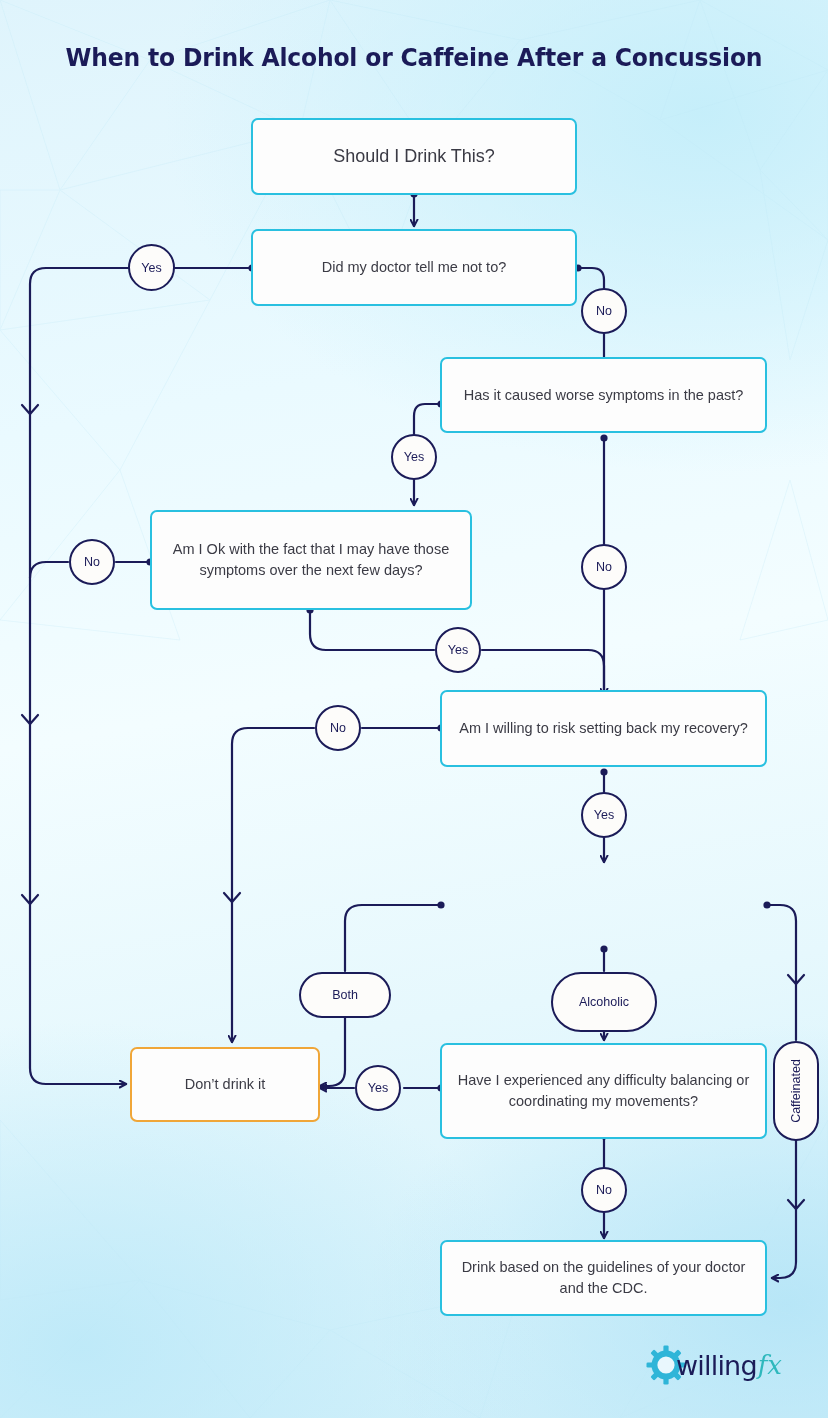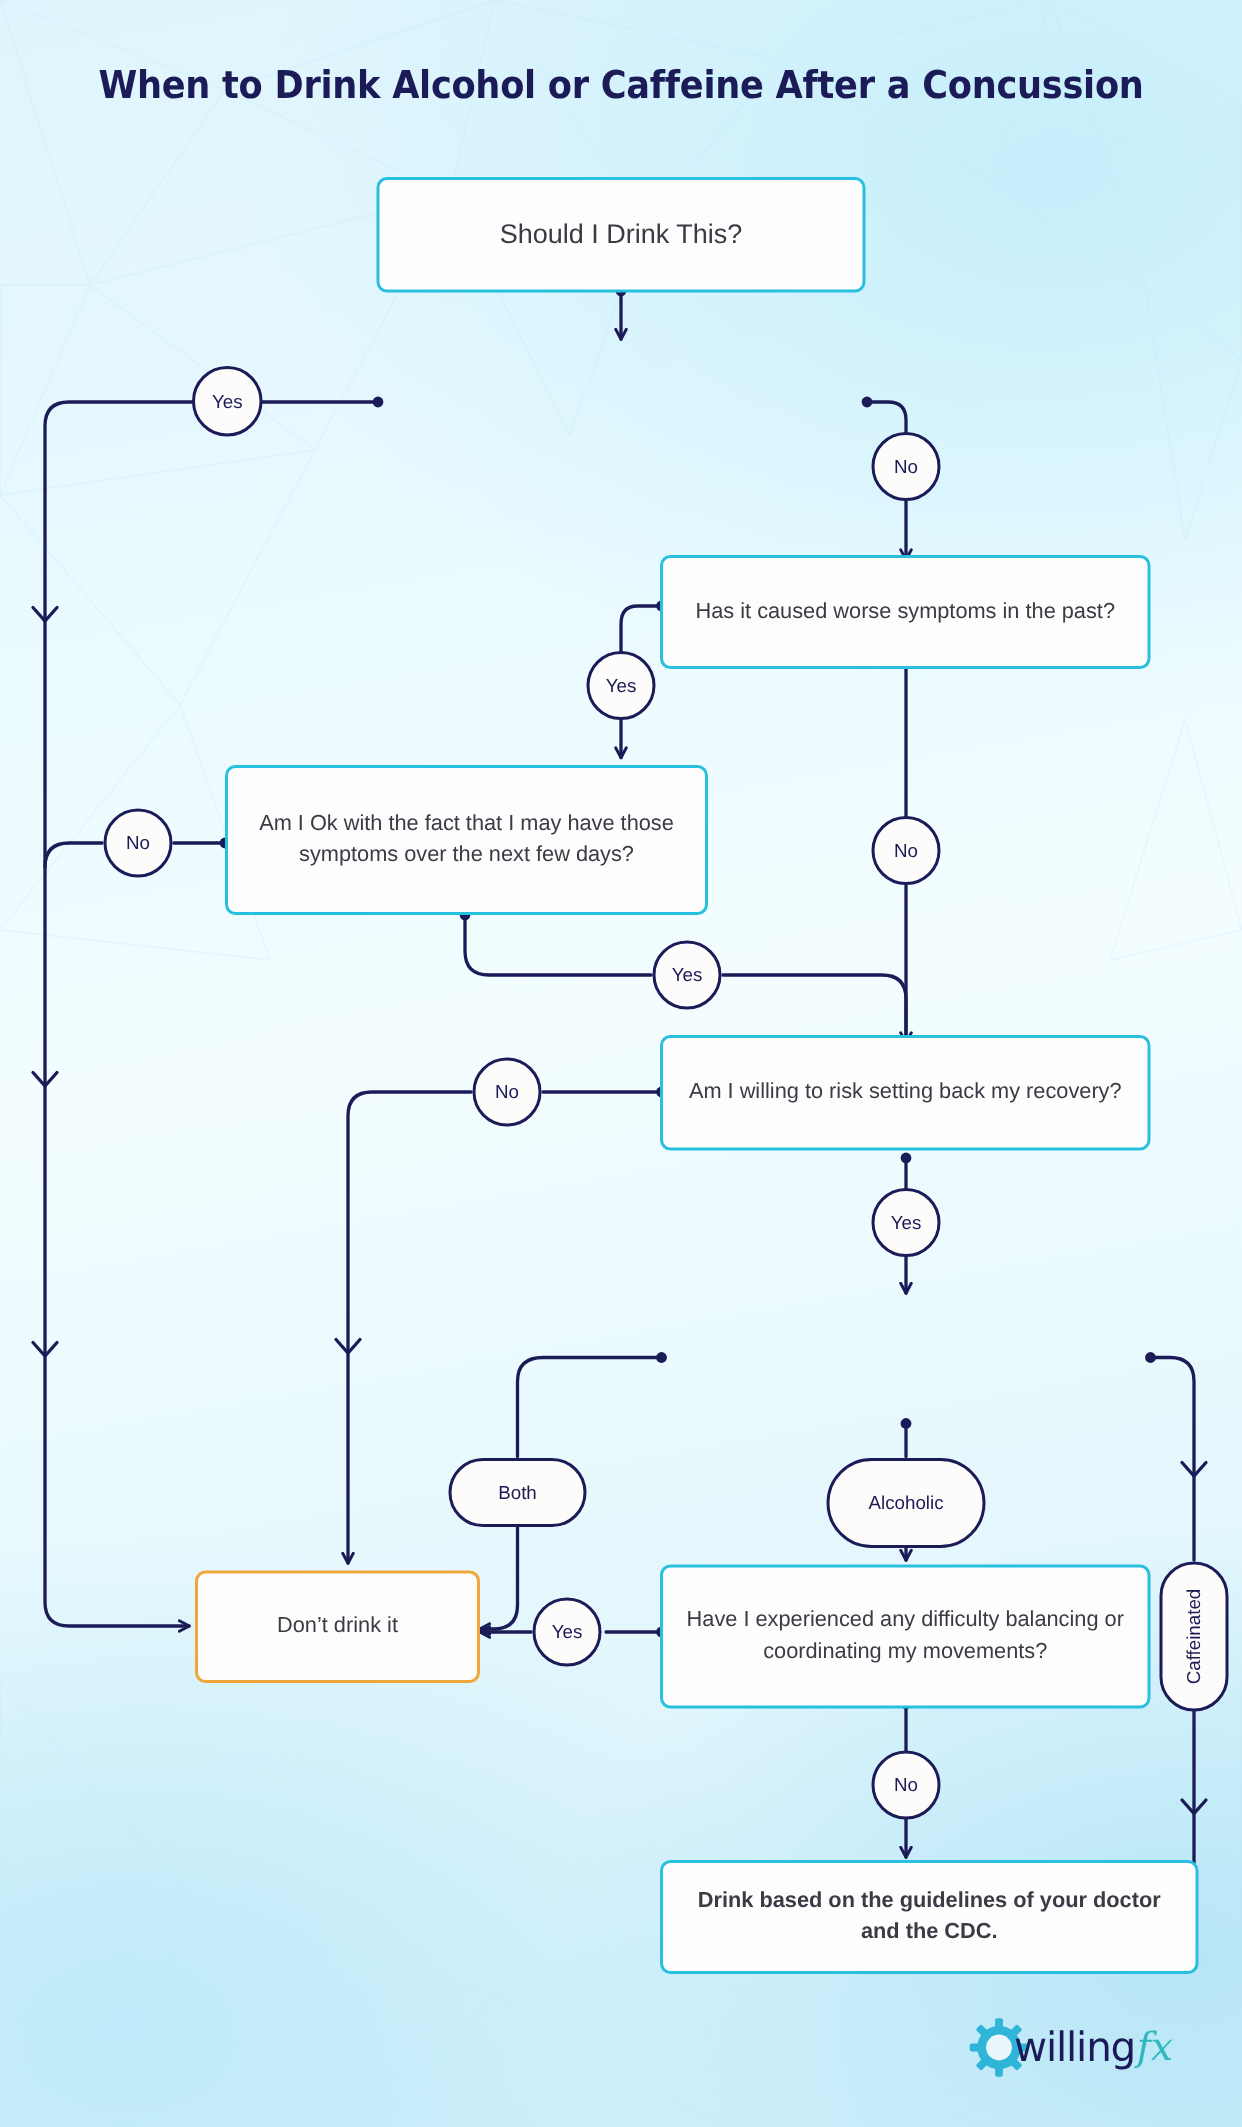--- a/index.html
+++ b/index.html
@@ -229,6 +229,7 @@
 
   <div class="node start" style="left:251px; top:118px; width:326px; height:77px;">Should I Drink This?</div>
 
+  <div class="node" style="left:251px; top:229px; width:326px; height:77px;">Did my doctor tell me not to?</div>
 
   <div class="node" style="left:440px; top:370px; width:327px; height:76px;">Has it caused worse symptoms in the past?</div>
 

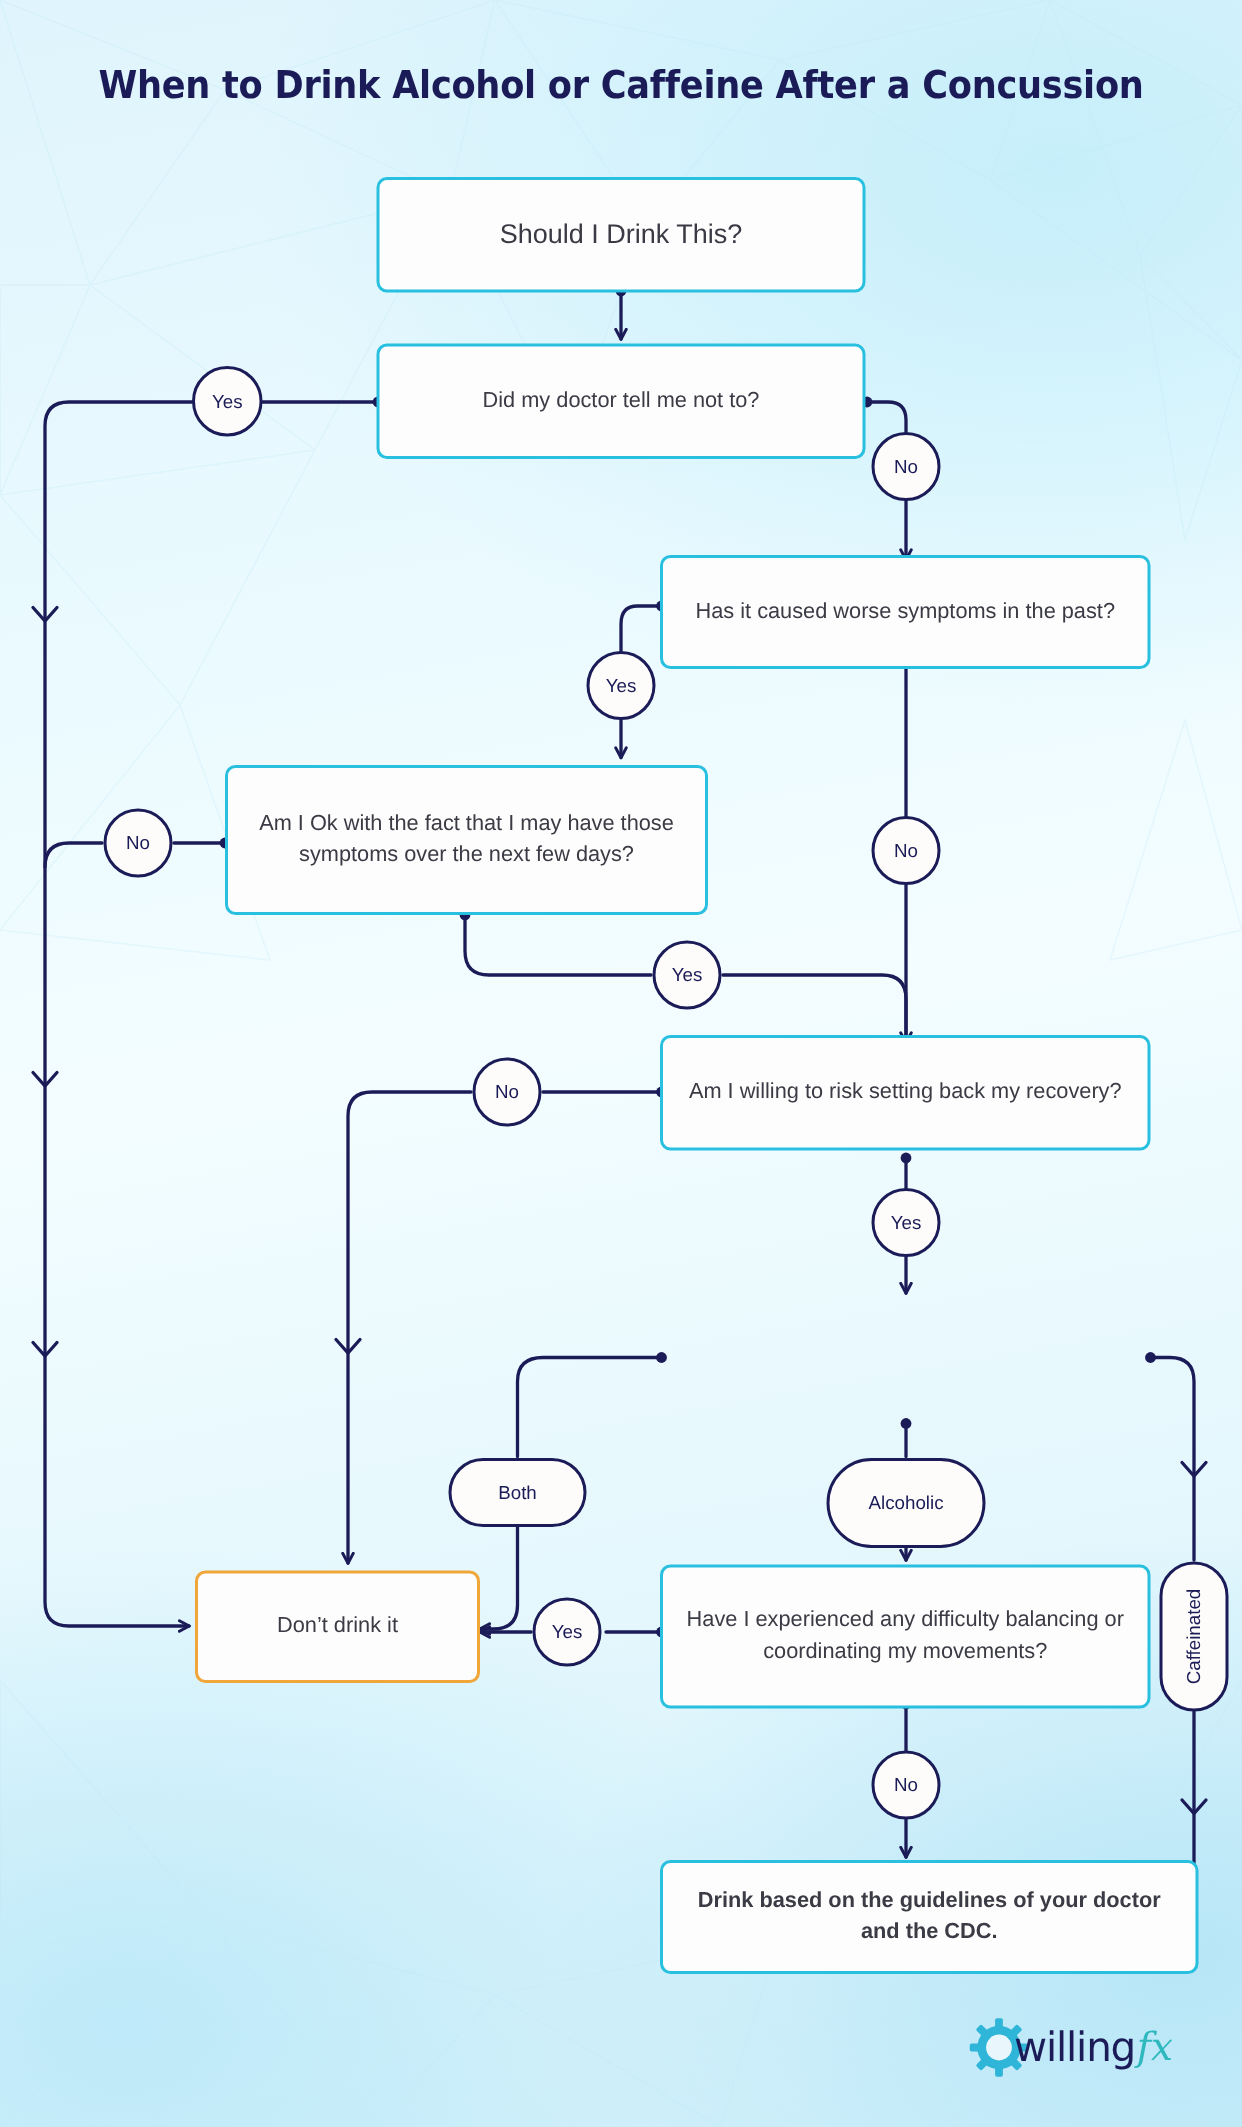--- a/index.html
+++ b/index.html
@@ -231,7 +231,7 @@
 
   <div class="node" style="left:251px; top:229px; width:326px; height:77px;">Did my doctor tell me not to?</div>
 
-  <div class="node" style="left:440px; top:370px; width:327px; height:76px;">Has it caused worse symptoms in the past?</div>
+  <div class="node" style="left:440px; top:357px; width:327px; height:76px;">Has it caused worse symptoms in the past?</div>
 
   <div class="node" style="left:150px; top:510px; width:322px; height:100px;">Am I Ok with the fact that I may have those symptoms over the next few days?</div>
 

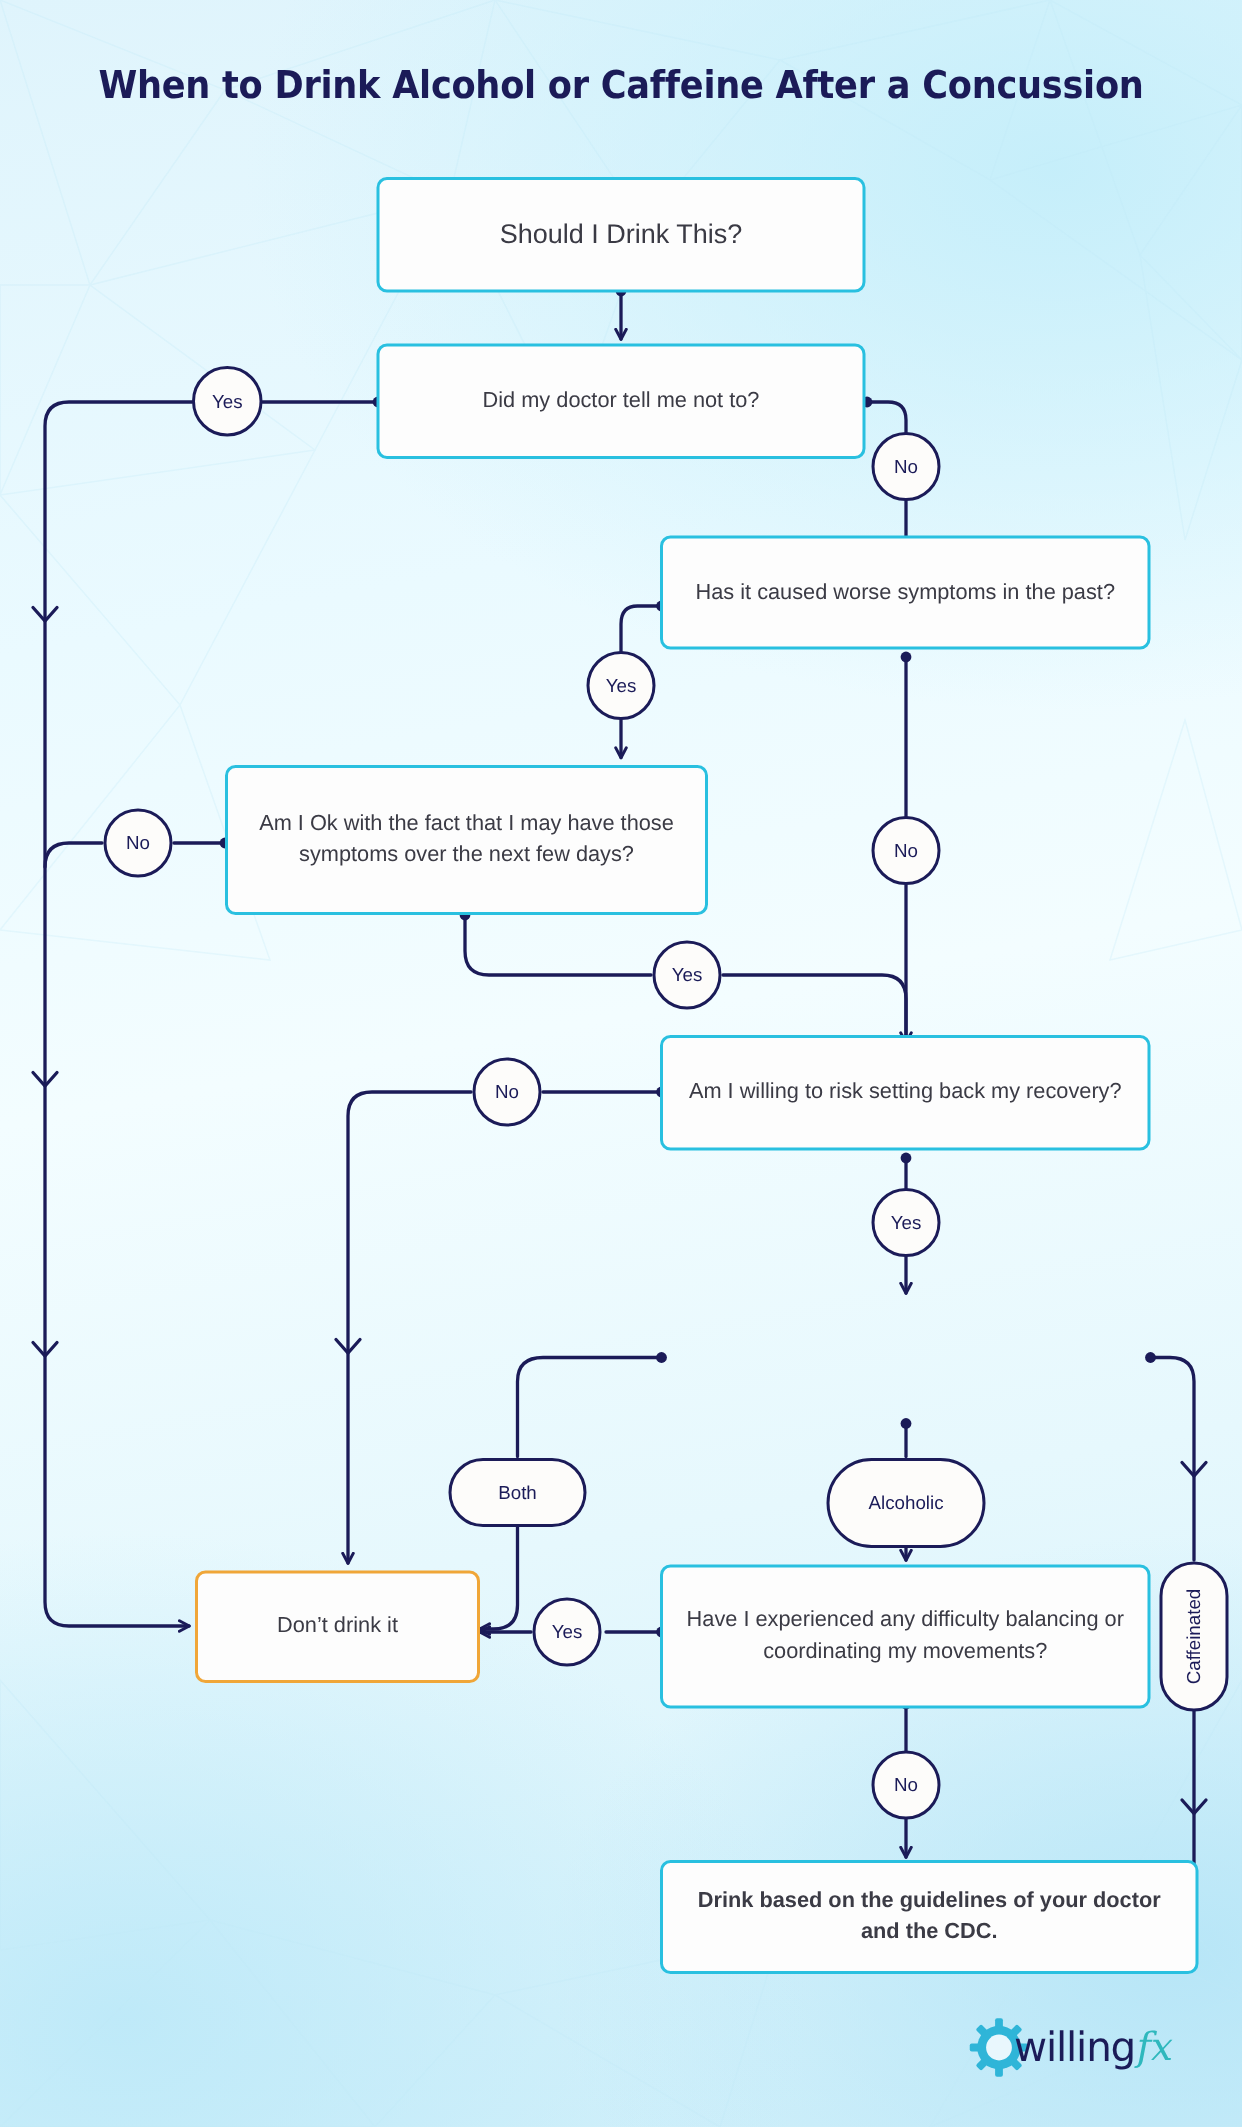--- a/index.html
+++ b/index.html
@@ -242,7 +242,7 @@
 
   <div class="node" style="left:440px; top:1043px; width:327px; height:96px;">Have I experienced any difficulty balancing or coordinating my movements?</div>
 
-  <div class="node" style="left:440px; top:1240px; width:359px; height:76px;font-weight:bold;">Drink based on the guidelines of your doctor and the CDC.</div>
+  <div class="node" style="left:440px; top:1240px; width:327px; height:76px;">Drink based on the guidelines of your doctor and the CDC.</div>
 
   <div class="clabel circle" style="left:128px; top:244px; width:47px; height:47px;">Yes</div>
 

